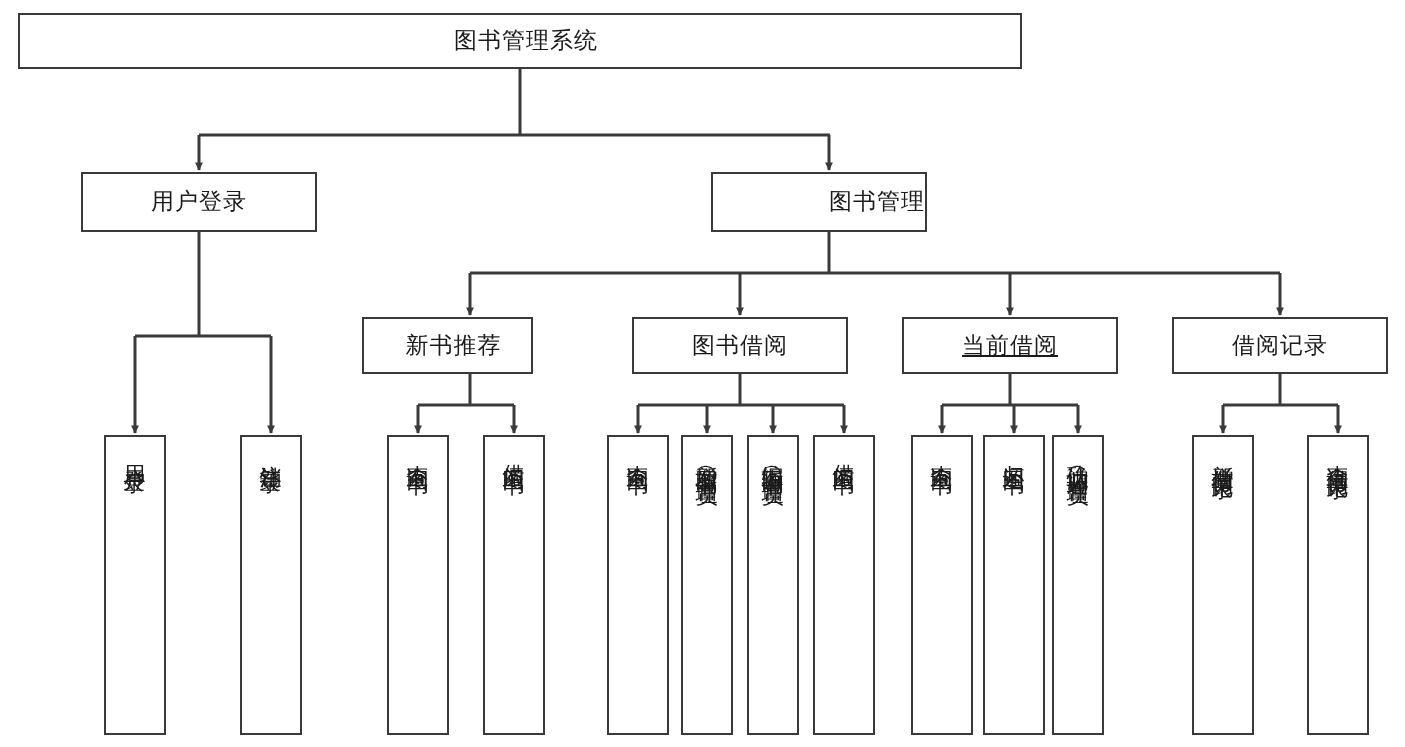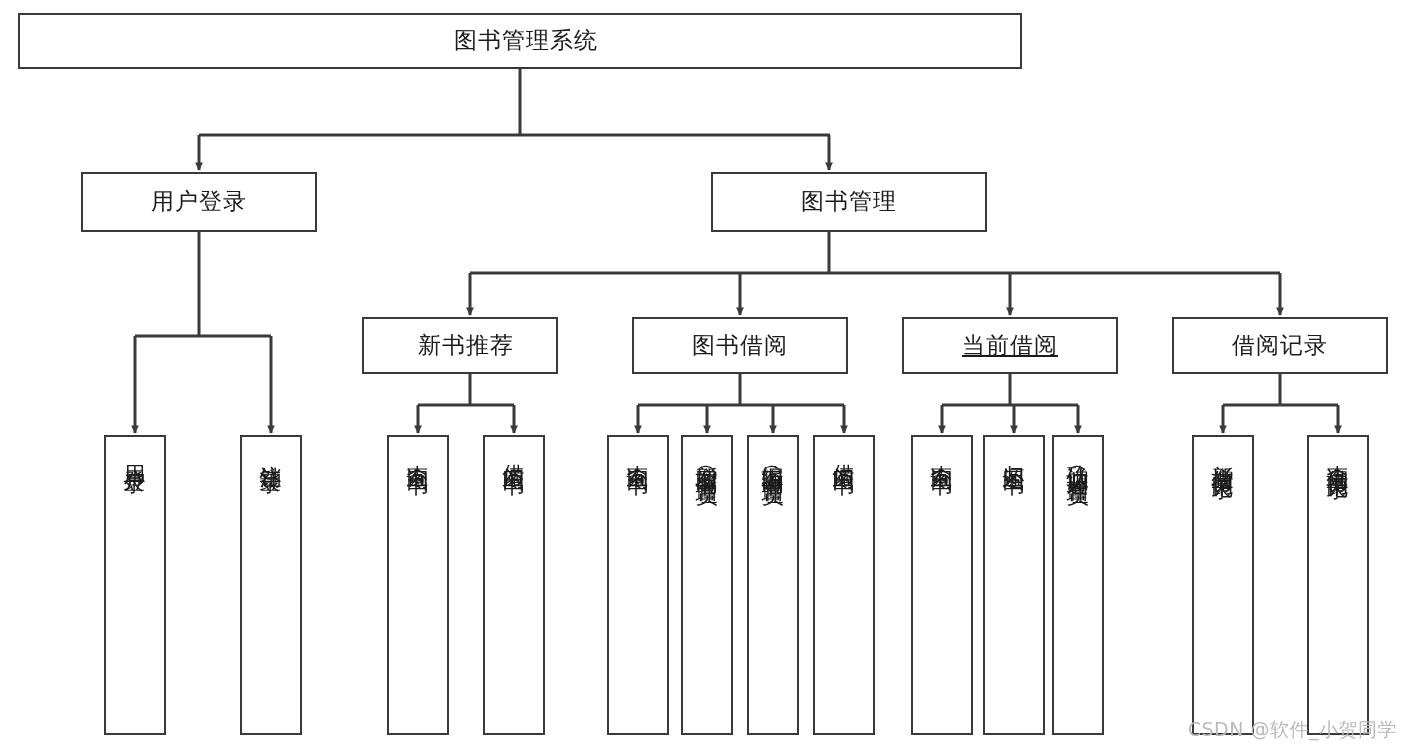--- a/index.html
+++ b/index.html
@@ -133,7 +133,7 @@
   <div class="node horizontal" style="left: 81px; top: 172px; width: 236px; height: 60px; border-color: rgb(58, 58, 58); color: rgb(27, 27, 27);">
     <span class="node-label">用户登录</span>
   </div>
-  <div class="node horizontal" style="left: 711px; top: 172px; width: 276px; height: 60px; border-color: rgb(58, 58, 58); color: rgb(27, 27, 27);">
+  <div class="node horizontal" style="left: 711px; top: 172px; width: 216px; height: 60px; border-color: rgb(58, 58, 58); color: rgb(27, 27, 27); justify-content: flex-end;">
     <span class="node-label">图书管理</span>
   </div>
 

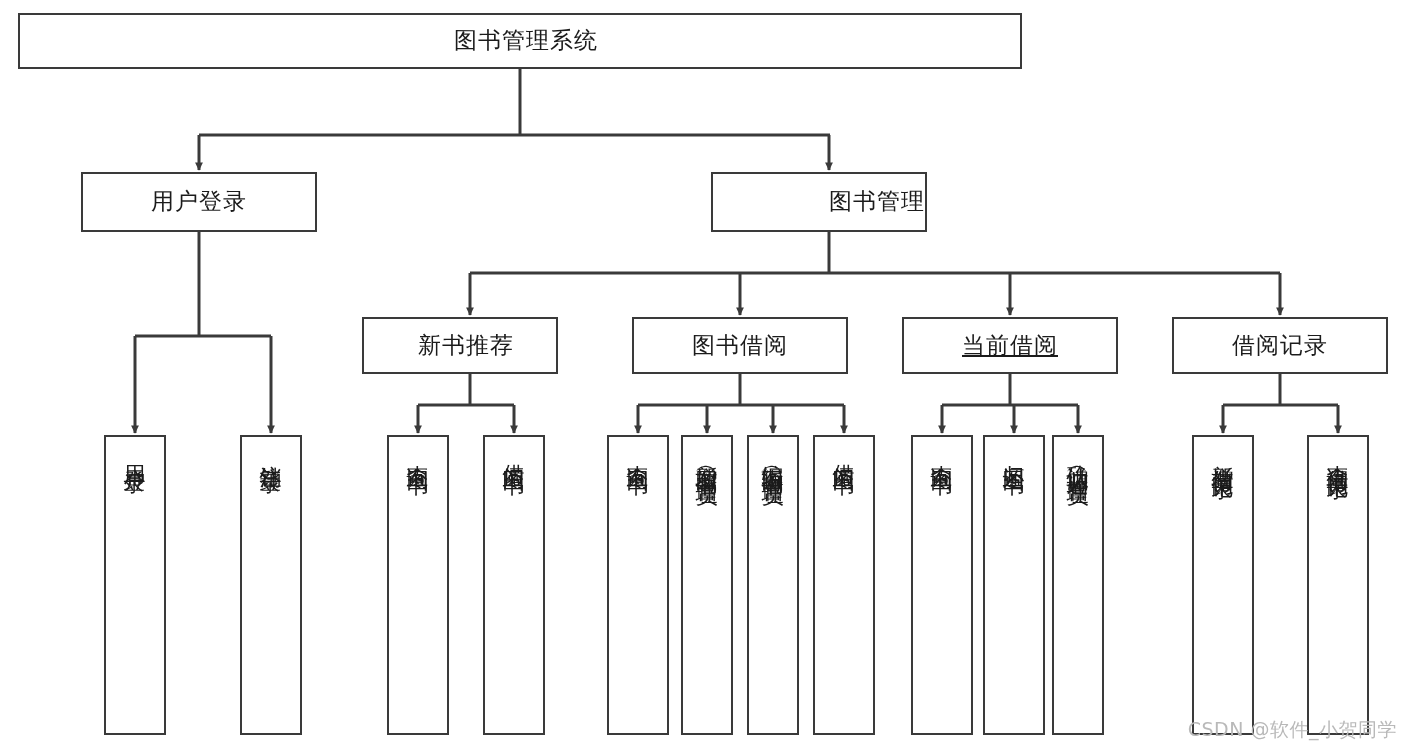--- a/index.html
+++ b/index.html
@@ -137,7 +137,7 @@
     <span class="node-label">图书管理</span>
   </div>
 
-  <div class="node horizontal" style="left: 362px; top: 317px; width: 196px; height: 57px; border-color: rgb(58, 58, 58); color: rgb(27, 27, 27); padding-left: 12px;">
+  <div class="node horizontal" style="left: 362px; top: 317px; width: 171px; height: 57px; border-color: rgb(58, 58, 58); color: rgb(27, 27, 27); padding-left: 12px;">
     <span class="node-label">新书推荐</span>
   </div>
   <div class="node horizontal" style="left: 632px; top: 317px; width: 216px; height: 57px; border-color: rgb(58, 58, 58); color: rgb(27, 27, 27);">

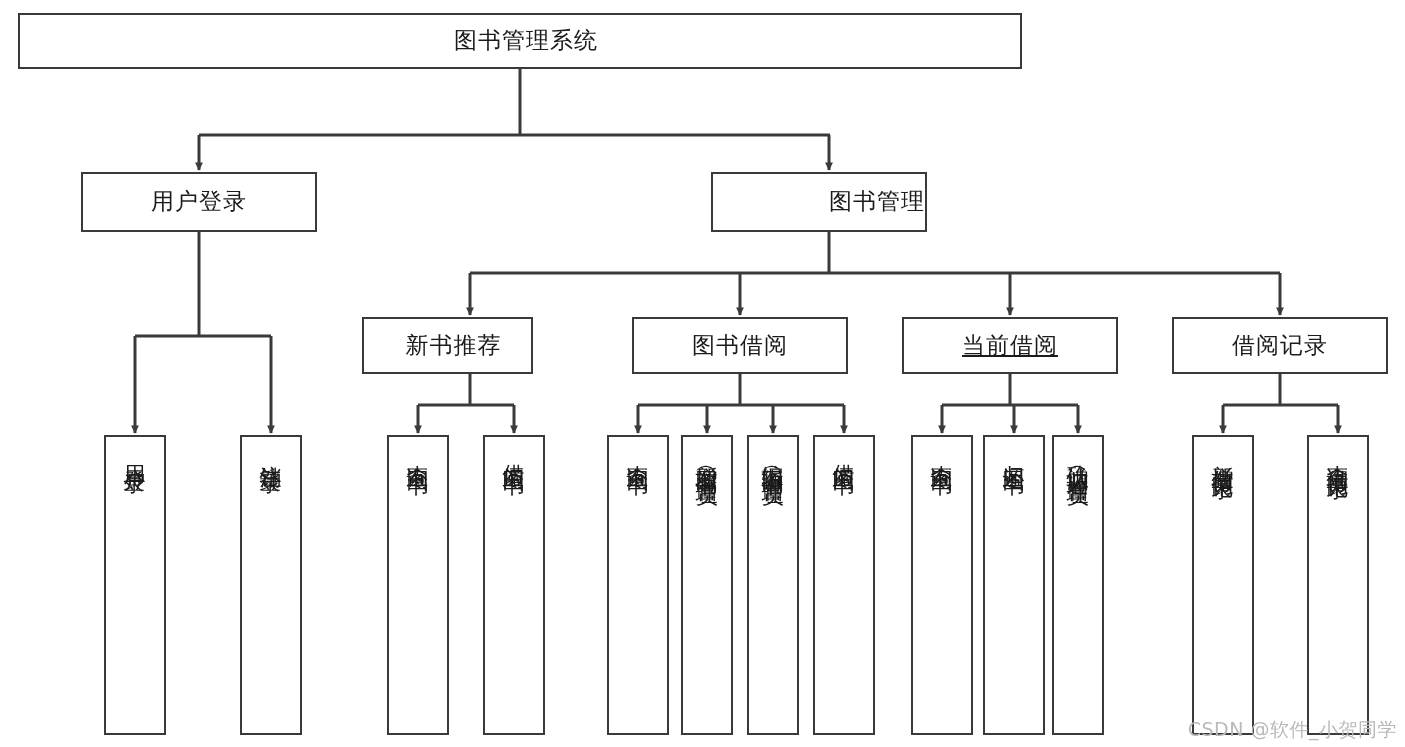--- a/index.html
+++ b/index.html
@@ -190,7 +190,6 @@
     <span class="node-label">查询借阅记录</span>
   </div>
 
-  <div class="watermark" style="color: rgb(185, 185, 185);">CSDN @软件_小贺同学</div>
 
 </div>
 

